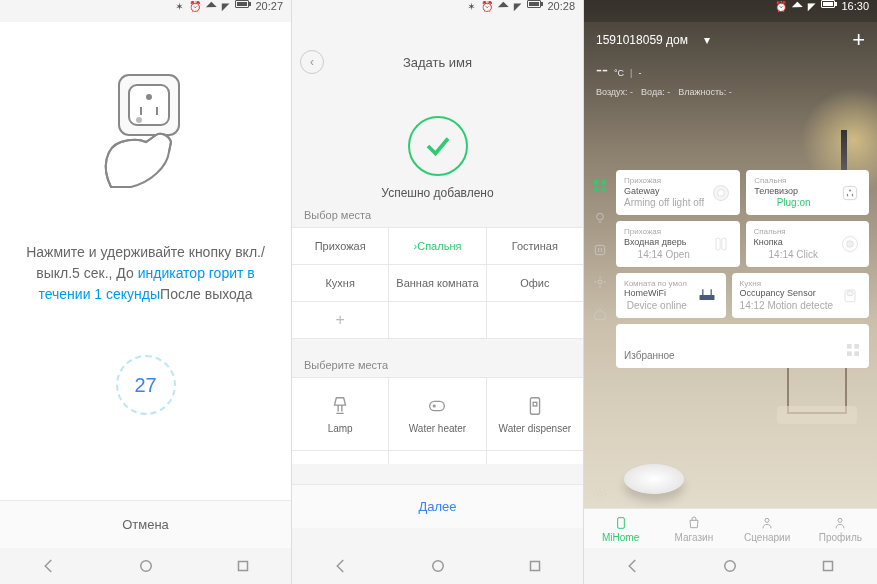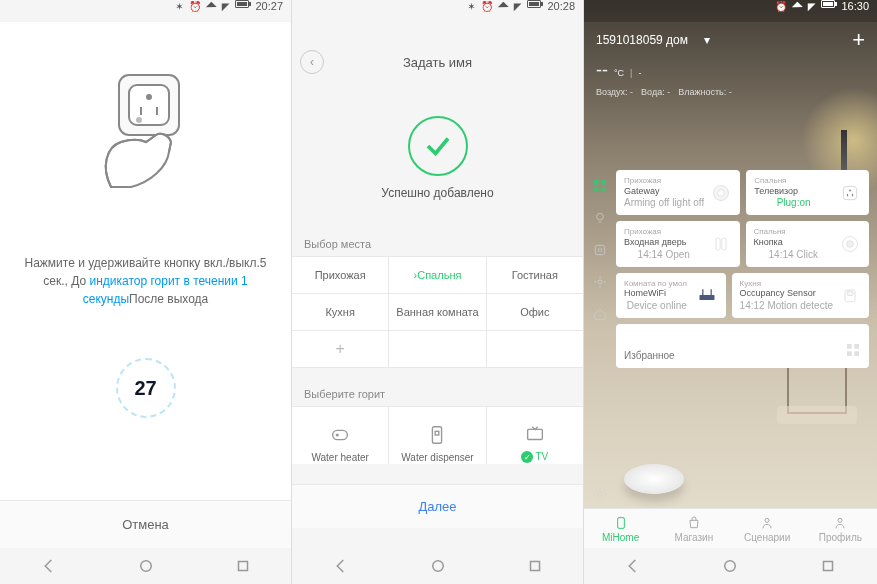--- a/index.html
+++ b/index.html
@@ -44,7 +44,7 @@
   .s2 .content2 { flex:1; background:#f5f5f5; overflow:hidden;}
   .success-circle { width:60px; height:60px; border:2px solid #2ecc71; border-radius:50%; margin:14px auto 10px; display:flex; align-items:center; justify-content:center;}
   .success-circle svg { width:30px; height:30px; stroke:#2ecc71; stroke-width:3; fill:none;}
-  .success-text { text-align:center; font-size:12px; color:#555; margin-bottom:32px;}
+  .success-text { text-align:center; font-size:12px; color:#555; margin-bottom:3px;}
   .section-label { font-size:11px; color:#888; padding:6px 12px;}
   .room-grid { display:grid; grid-template-columns: repeat(3,1fr); background:#e8e8e8; gap:1px; border-top:1px solid #e8e8e8; border-bottom:1px solid #e8e8e8; margin-bottom:14px;}
   .room-cell { background:#fff; height:36px; display:flex; align-items:center; justify-content:center; font-size:11px; color:#666;}

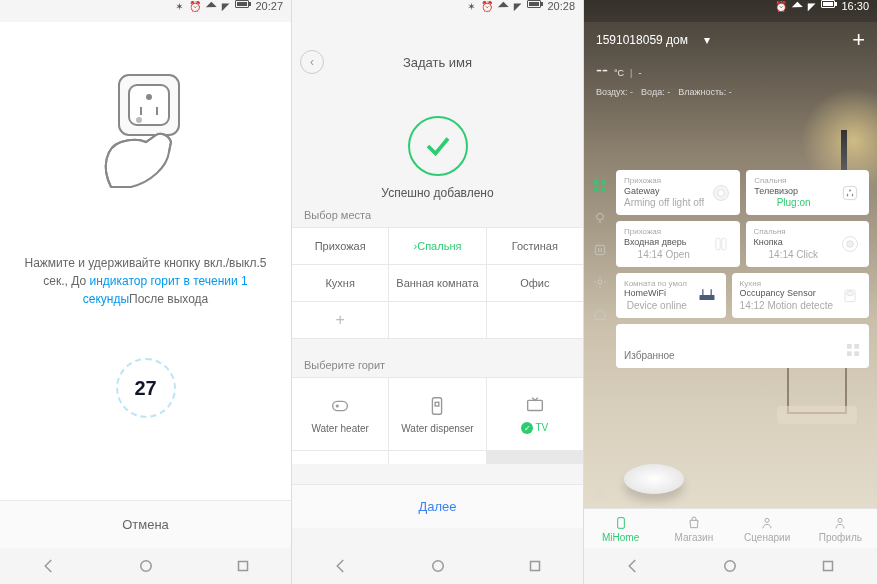--- a/index.html
+++ b/index.html
@@ -30,7 +30,7 @@
   .s1 .content { flex:1; background:#fff; display:flex; flex-direction:column; align-items:center; padding-top:20px;}
   .plug-illus { width:180px; height:180px; display:flex; align-items:center; justify-content:center;}
   .plug-illus svg { width:170px; height:170px;}
-  .s1 .instruction { font-size:12px; color:#666; text-align:center; padding:0 20px; margin-top:32px; line-height:1.5;}
+  .s1 .instruction { font-size:14px; color:#666; text-align:center; padding:0 20px; margin-top:20px; line-height:1.5;}
   .s1 .instruction .link { color:#0099ee; }
   .s1 .countdown-wrap { margin-top:50px; width:60px; height:60px; border-radius:50%; display:flex; align-items:center; justify-content:center; position:relative;}
   .s1 .countdown-wrap::before { content:""; position:absolute; inset:0; border-radius:50%; border:2px dashed #bde5f5; }

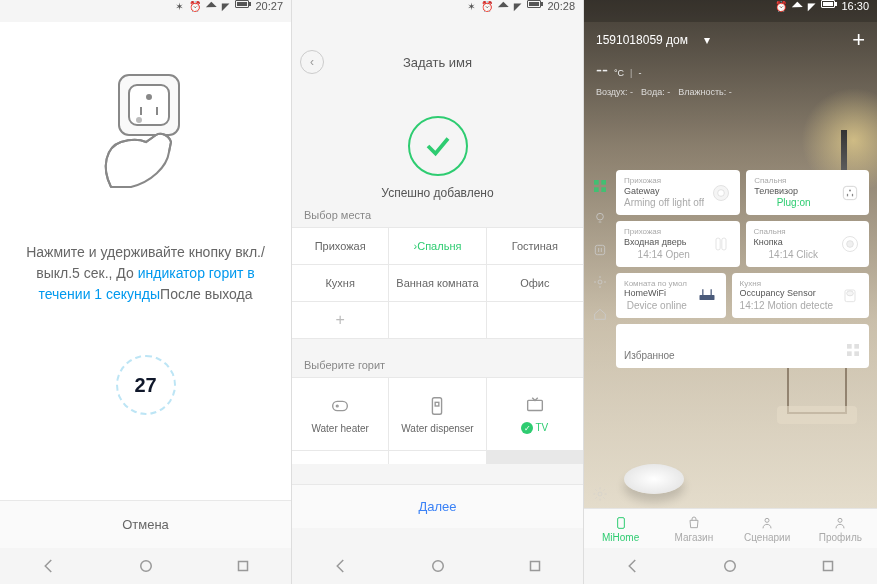--- a/index.html
+++ b/index.html
@@ -194,7 +194,7 @@
         <div class="room-cell"></div>
         <div class="room-cell"></div>
       </div>
-      <div class="section-label">Выберите горит</div>
+      <div class="section-label">Выберите места</div>
       <div class="icon-grid">
         <div class="icon-cell">
           <svg class="ic-svg" viewBox="0 0 24 24">

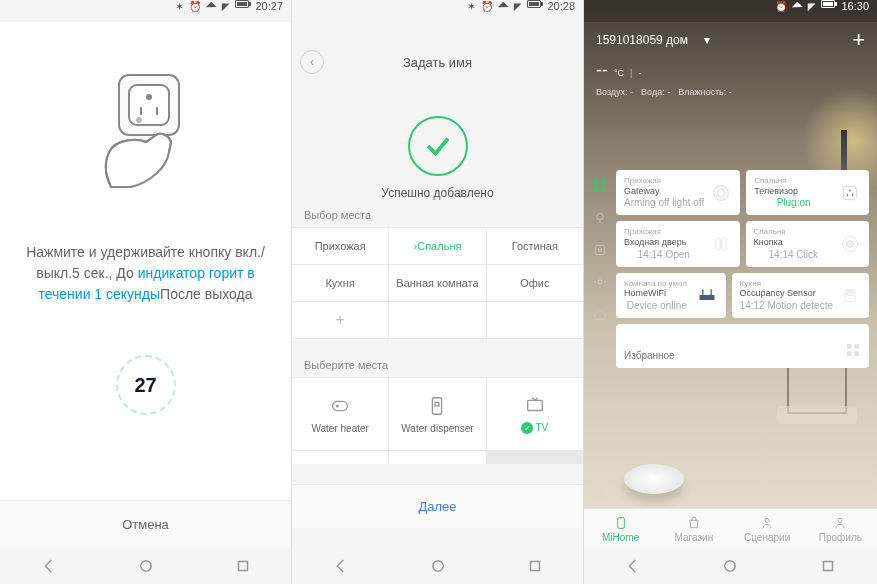--- a/index.html
+++ b/index.html
@@ -34,7 +34,7 @@
   .s1 .instruction .link { color:#0099ee; }
   .s1 .countdown-wrap { margin-top:50px; width:60px; height:60px; border-radius:50%; display:flex; align-items:center; justify-content:center; position:relative;}
   .s1 .countdown-wrap::before { content:""; position:absolute; inset:0; border-radius:50%; border:2px dashed #bde5f5; }
-  .s1 .countdown { font-size:20px; font-weight:700; color:#0f172a;}
+  .s1 .countdown { font-size:20px; font-weight:400; color:#3b82f6;}
   .s1 .footer-btn { height:48px; background:#fafafa; border-top:1px solid #e8e8e8; display:flex; align-items:center; justify-content:center; font-size:13px; color:#666;}
 
   

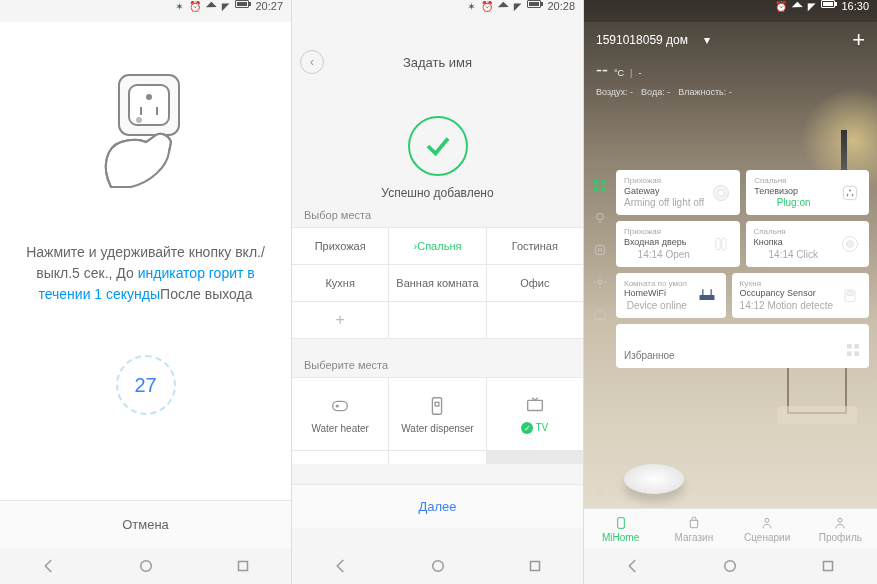--- a/index.html
+++ b/index.html
@@ -198,6 +198,12 @@
       <div class="icon-grid">
         <div class="icon-cell">
           <svg class="ic-svg" viewBox="0 0 24 24">
+              <path d="M8 3h8l2 8H6z M10 11v7 M14 11v7 M8 20h8"></path>
+            </svg>
+          <span>Lamp</span>
+        </div>
+        <div class="icon-cell">
+          <svg class="ic-svg" viewBox="0 0 24 24">
               <rect x="4" y="7" width="16" height="10" rx="5"></rect>
               <circle cx="9" cy="12" r="1"></circle>
             </svg>

